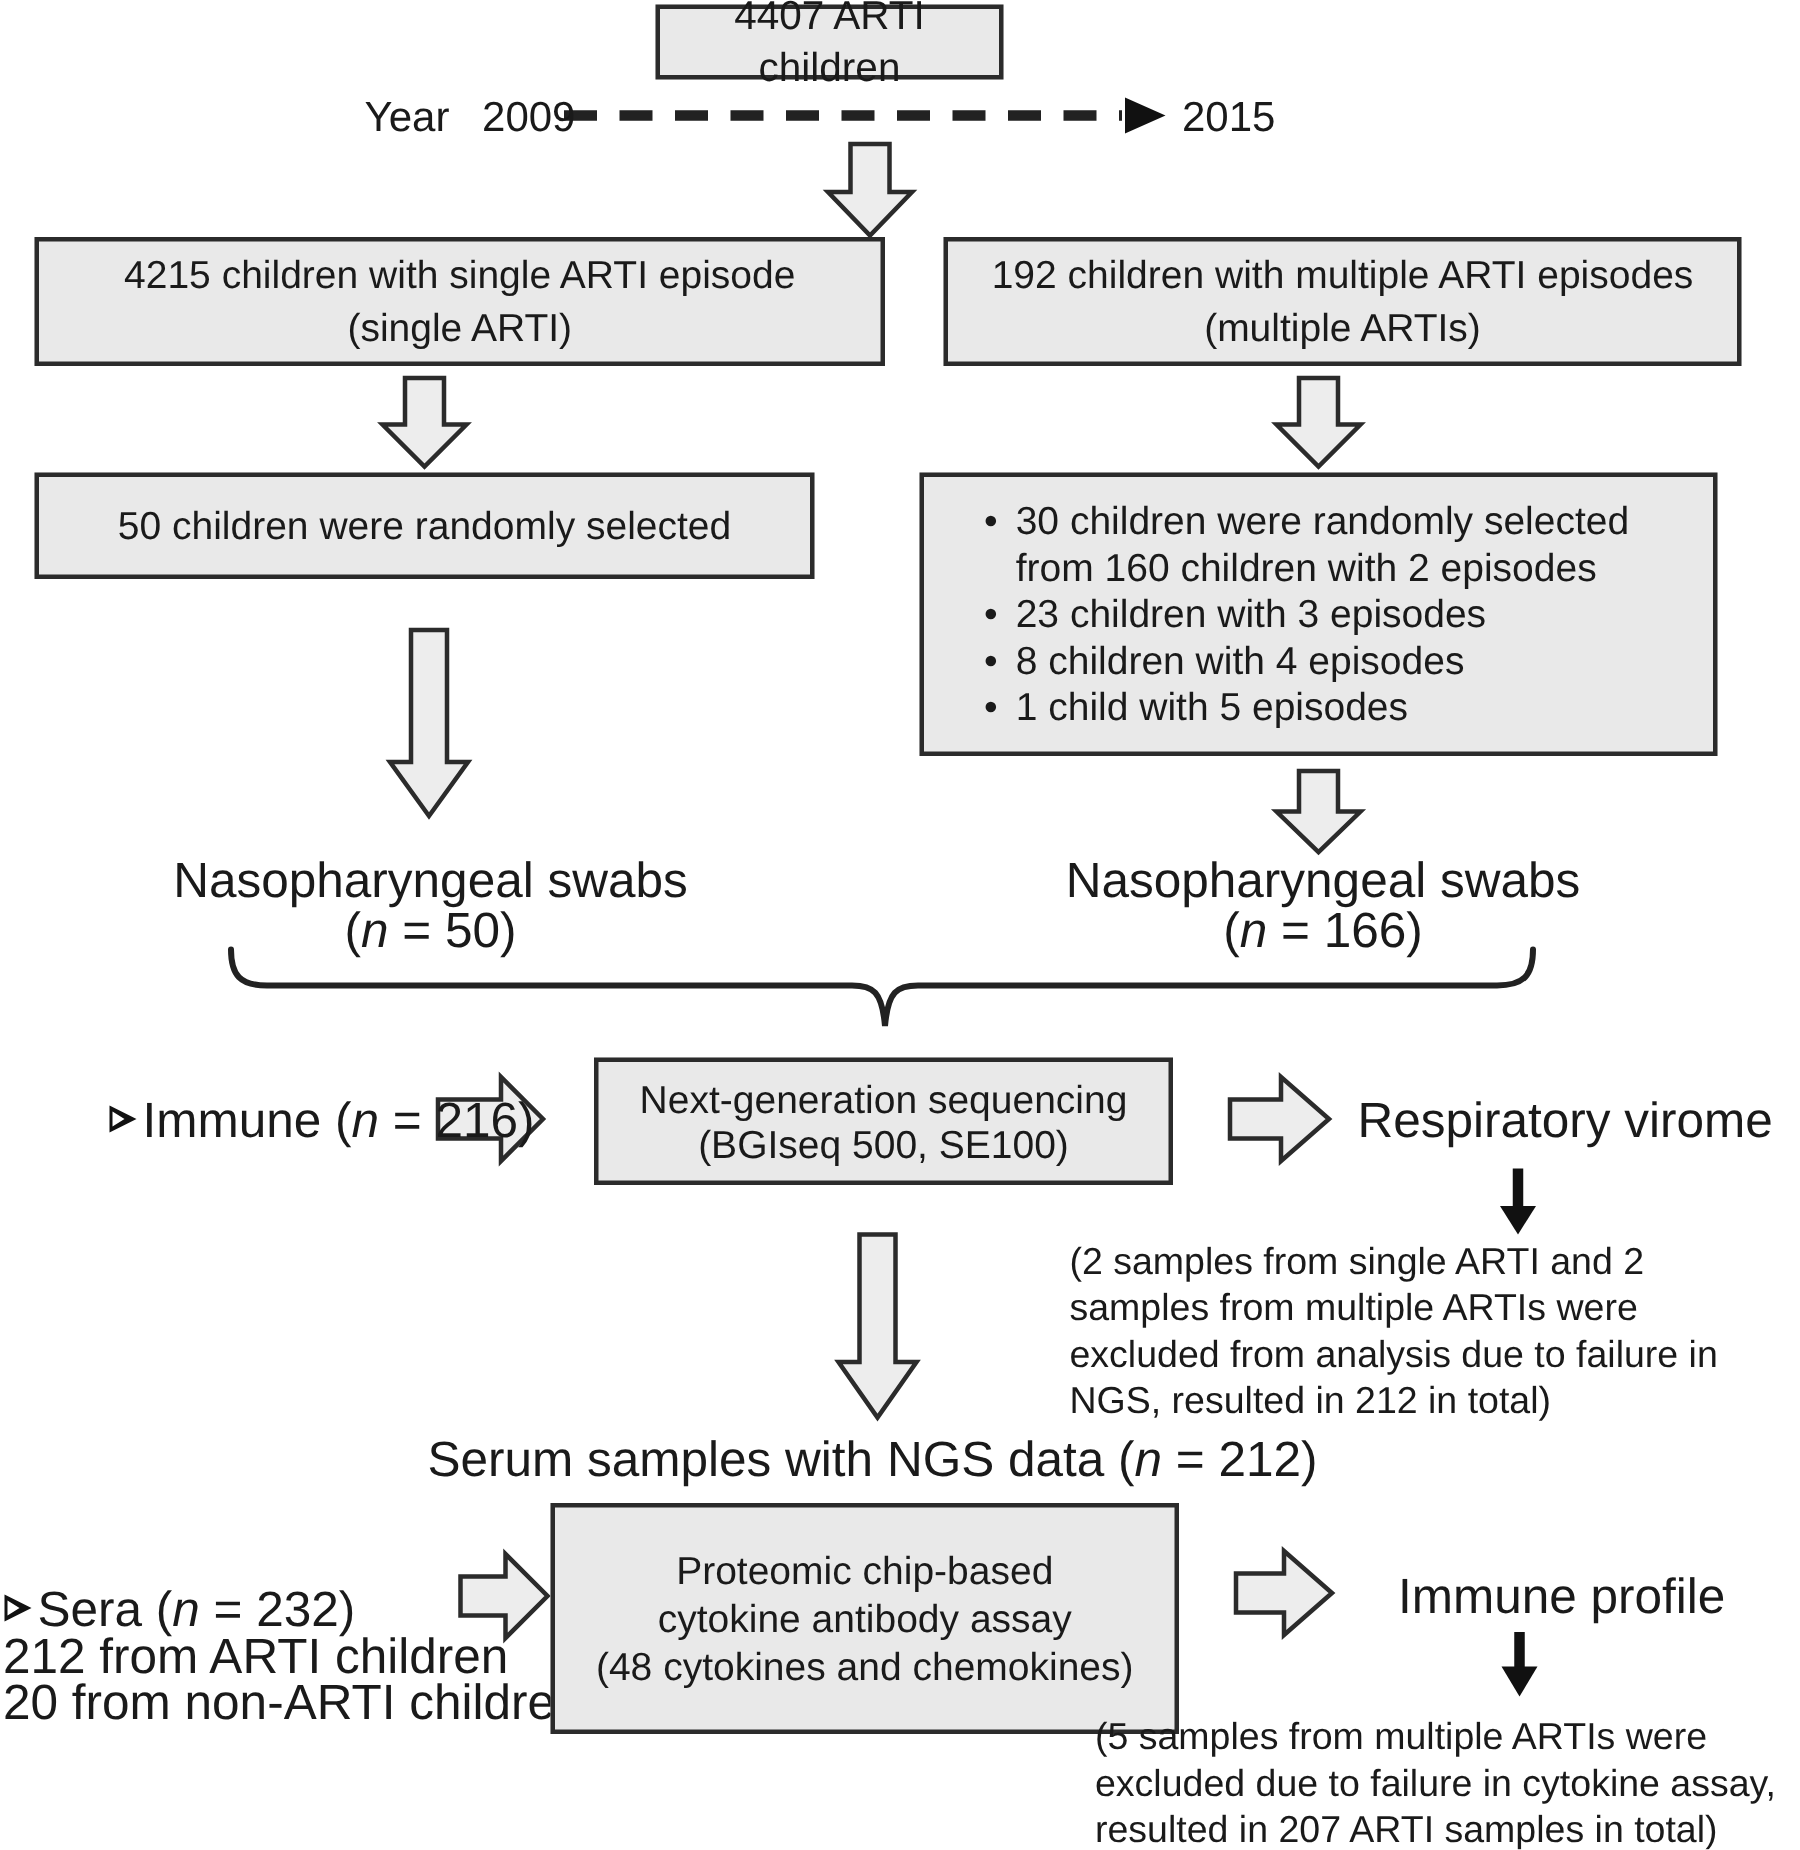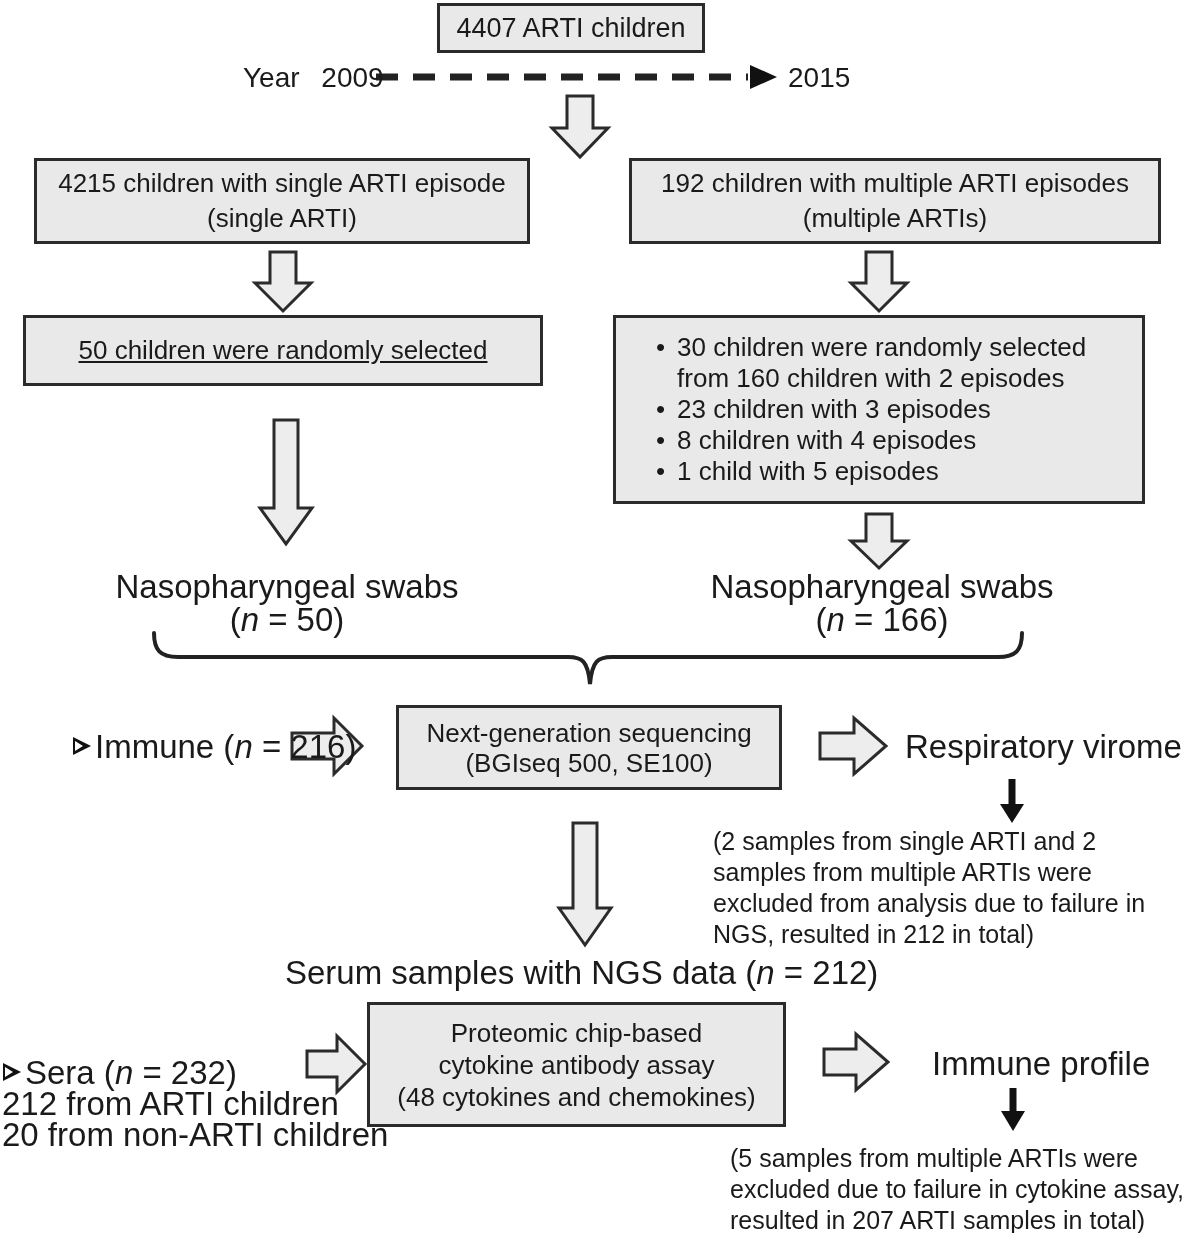--- a/index.html
+++ b/index.html
@@ -76,7 +76,7 @@
     </g>
   </svg>
 
-  <div class="fbox" style="left:437px;top:3px;width:268px;height:50px;font-size:27px;">
+  <div class="fbox" style="left:437px;top:3px;width:232px;height:50px;font-size:27px;">
     <div>4407 ARTI children</div>
   </div>
 

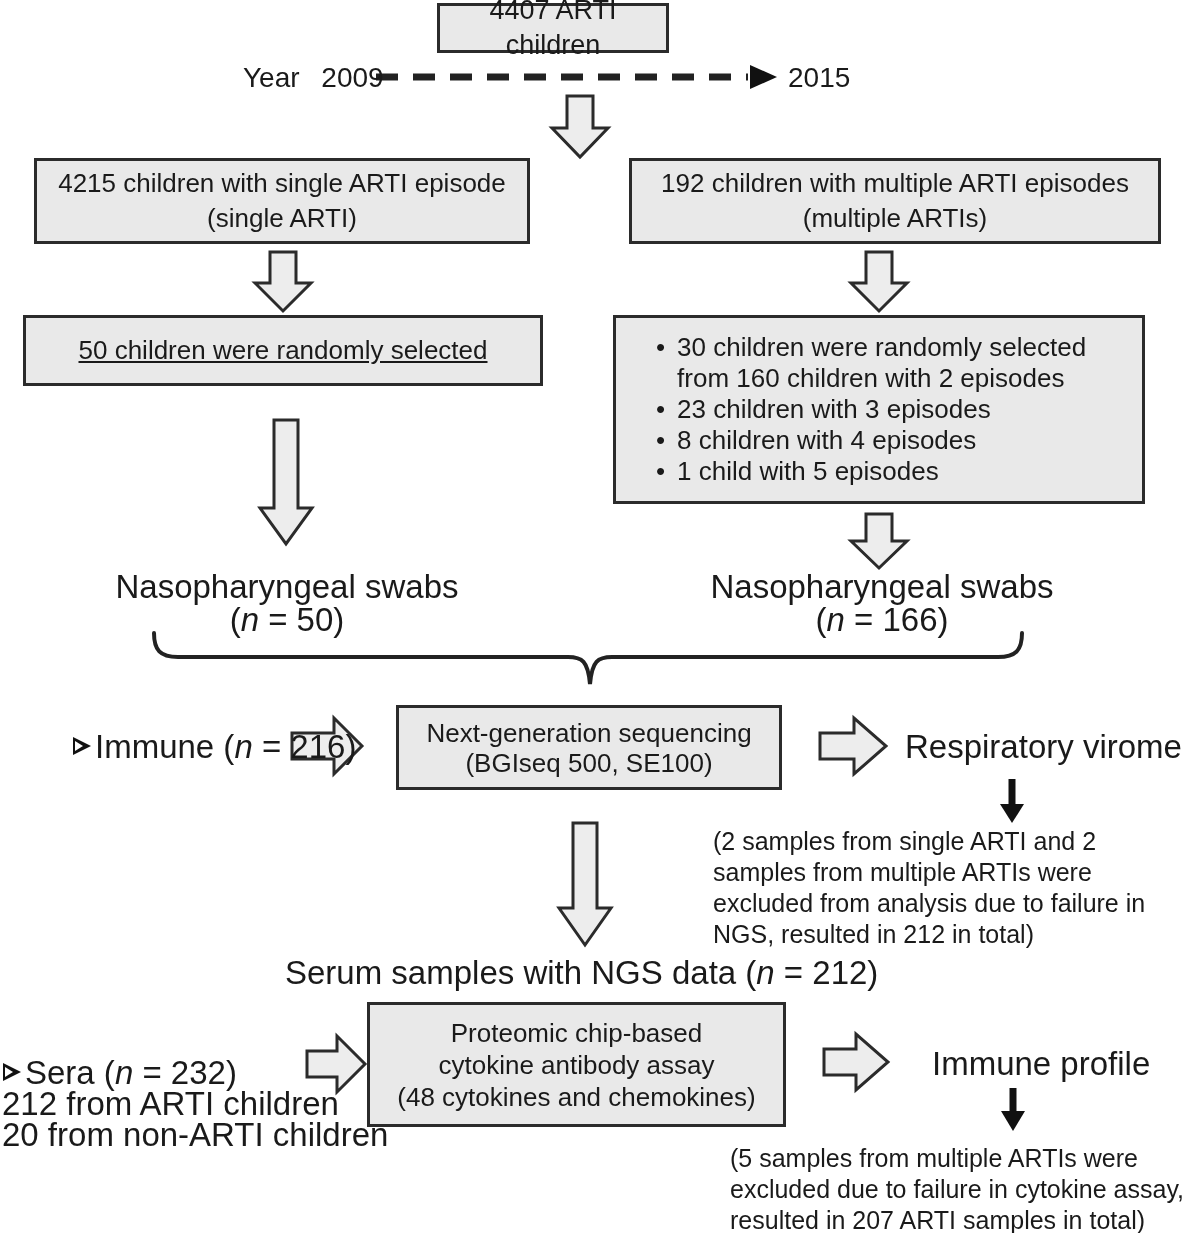--- a/index.html
+++ b/index.html
@@ -88,7 +88,7 @@
     <span>2015</span>
   </div>
 
-  <div class="fbox" style="left:23px;top:158px;width:496px;height:86px;margin-left:11px;">
+  <div class="fbox" style="left:23px;top:158px;width:567px;height:86px;">
     <div>4215 children with single ARTI episode</div>
     <div>(single ARTI)</div>
   </div>

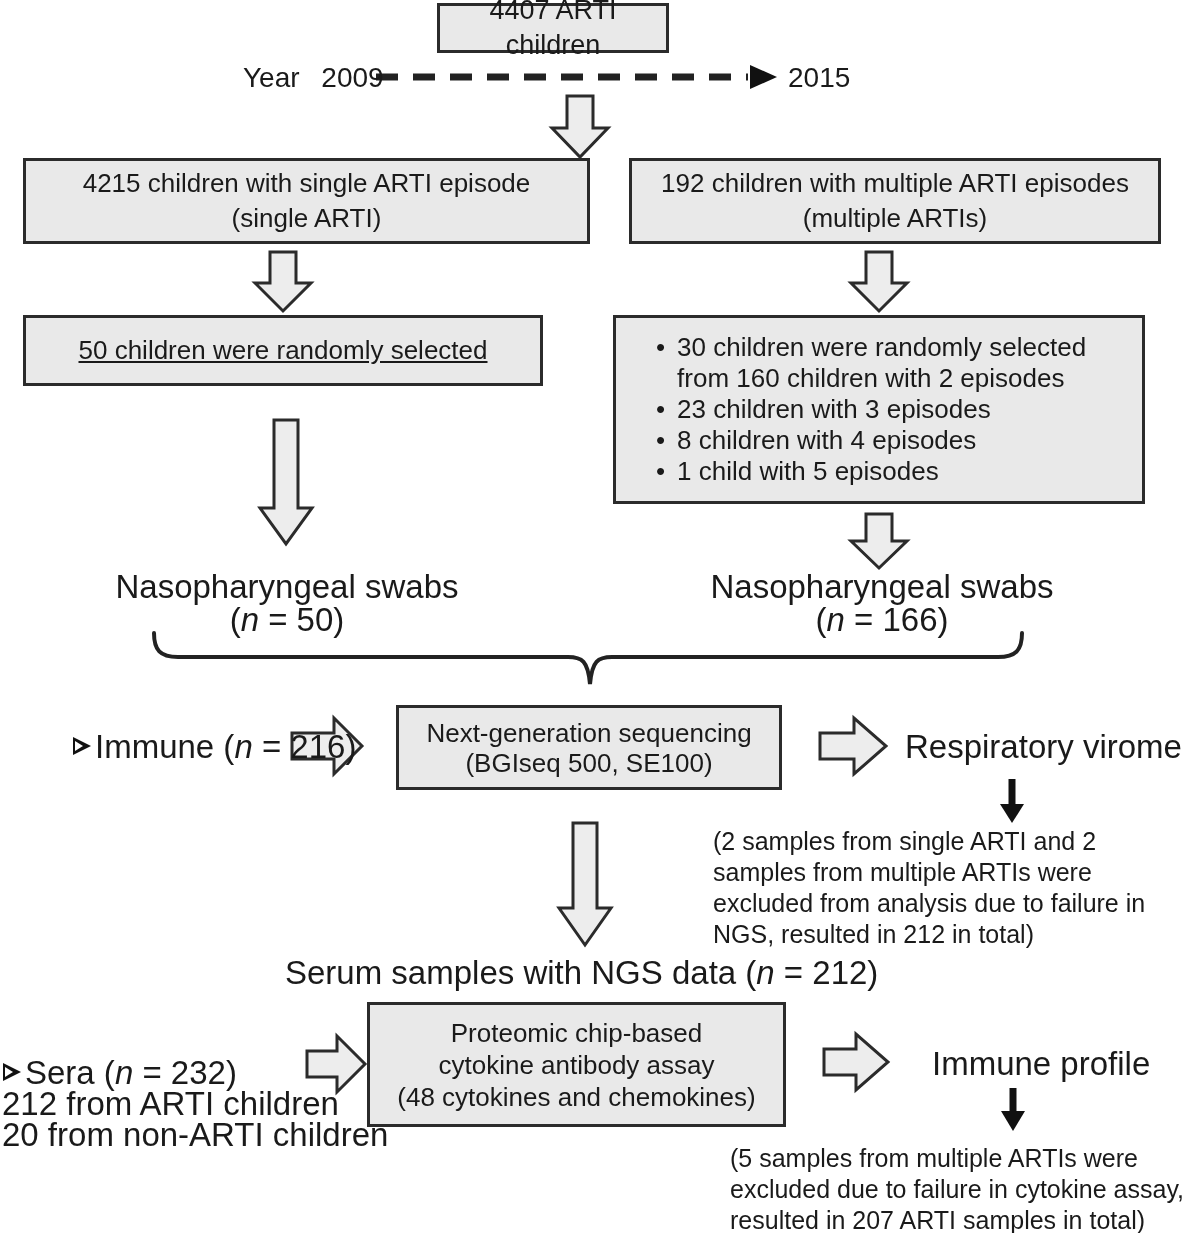--- a/index.html
+++ b/index.html
@@ -98,7 +98,7 @@
     <div>(multiple ARTIs)</div>
   </div>
 
-  <div class="fbox" style="left:23px;top:315px;width:520px;height:71px;text-decoration:underline;">
+  <div class="fbox" style="left:23px;top:315px;width:520px;height:71px;">
     <div>50 children were randomly selected</div>
   </div>
 

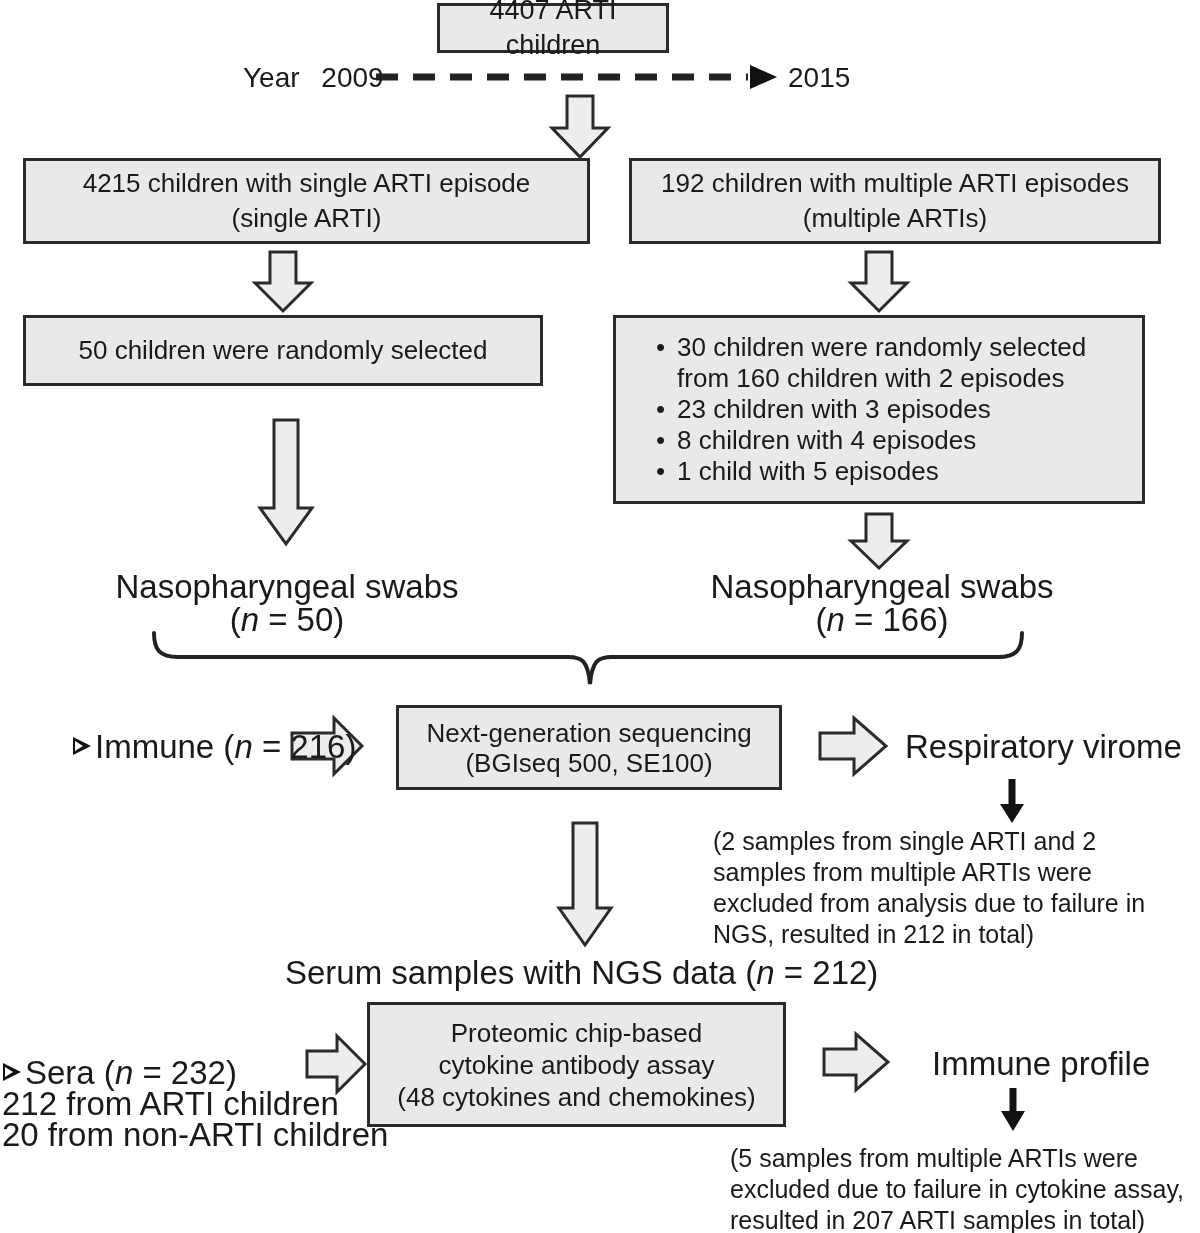--- a/index.html
+++ b/index.html
@@ -169,7 +169,7 @@
     <div>20 from non-ARTI children</div>
   </div>
 
-  <div class="fbox" style="left:367px;top:1002px;width:419px;height:125px;line-height:32px;">
+  <div class="fbox" style="left:367px;top:1002px;width:419px;height:154px;line-height:32px;">
     <div>Proteomic chip-based</div>
     <div>cytokine antibody assay</div>
     <div>(48 cytokines and chemokines)</div>

